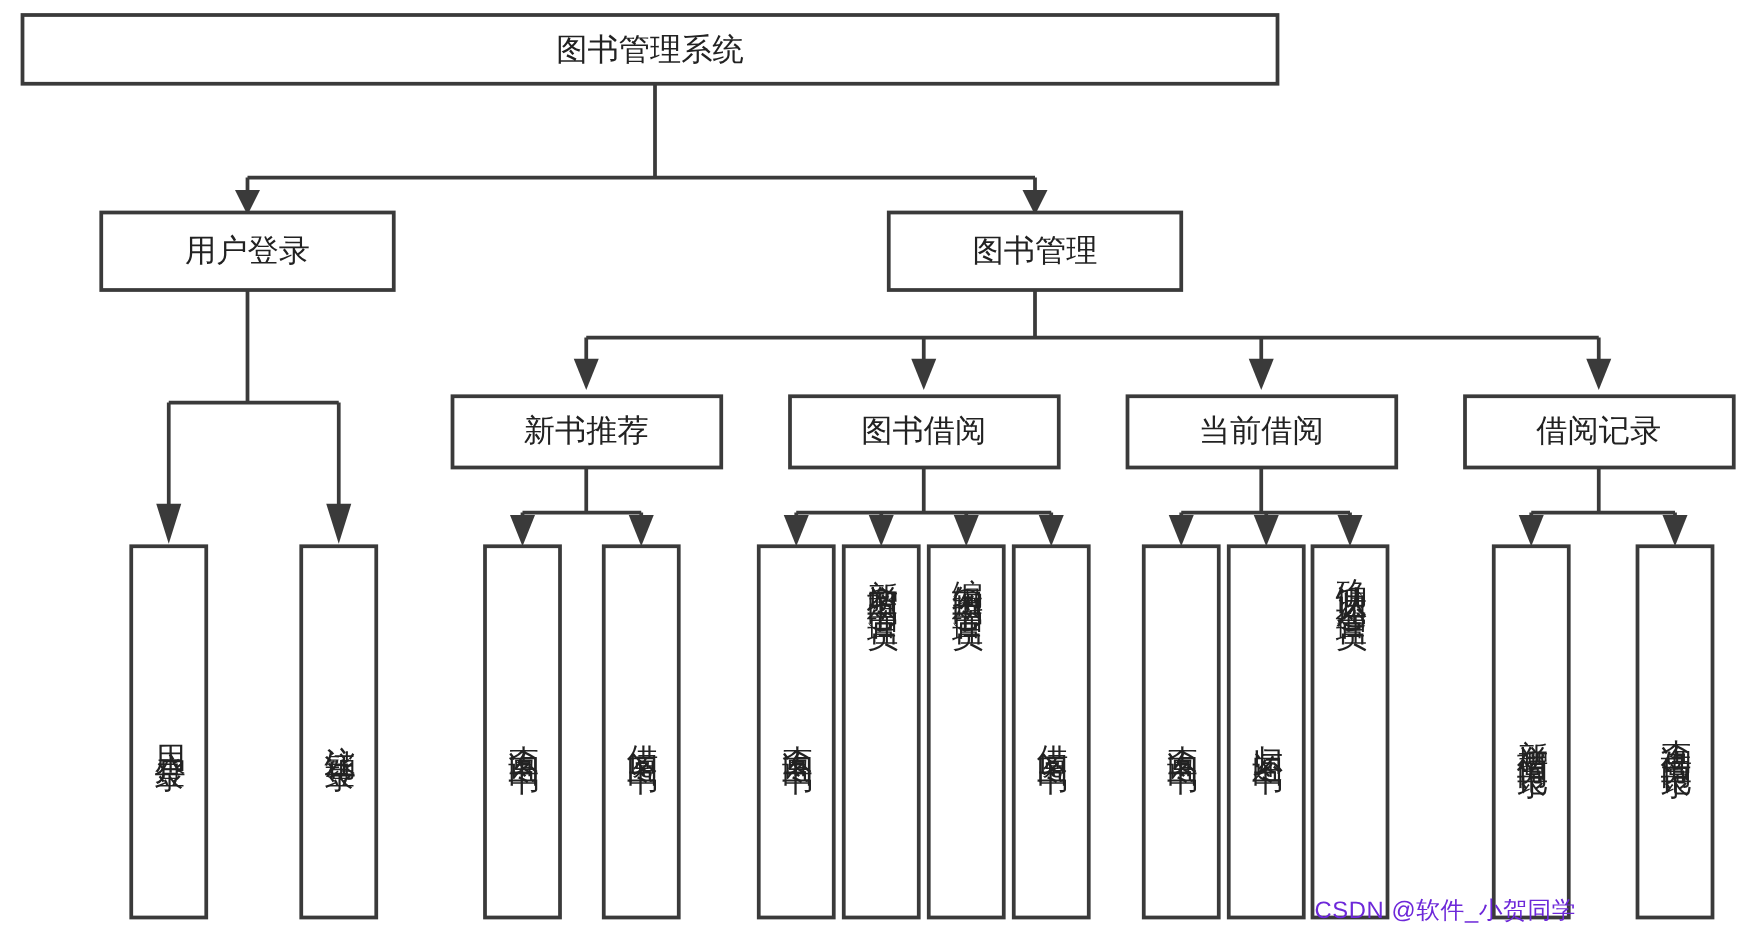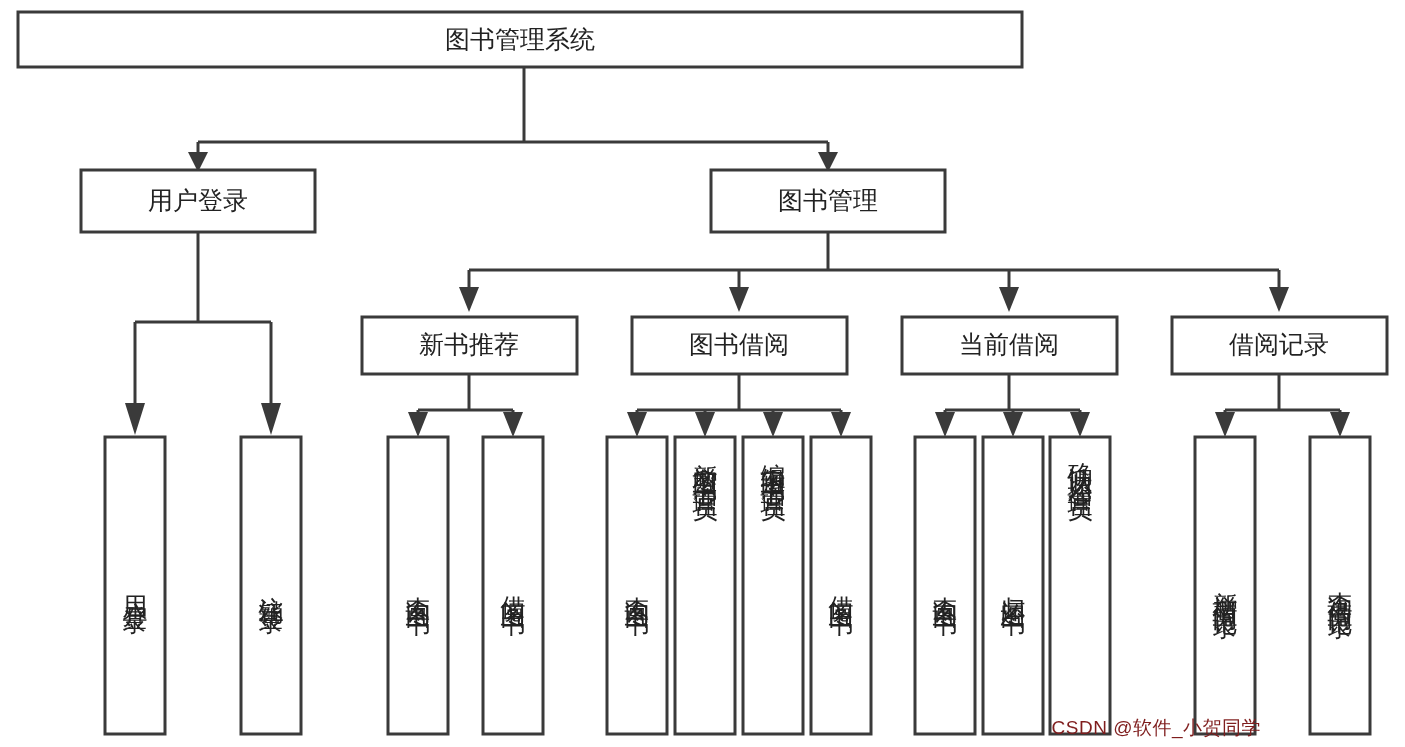--- a/index.html
+++ b/index.html
@@ -77,7 +77,7 @@
     bottom: 6px;
     font-family: "Liberation Sans", "DejaVu Sans", sans-serif;
     font-size: 19px;
-    color: #7f1d1d;
+    color: #6d28d9;
     letter-spacing: 0.5px;
     white-space: nowrap;
     user-select: none;

